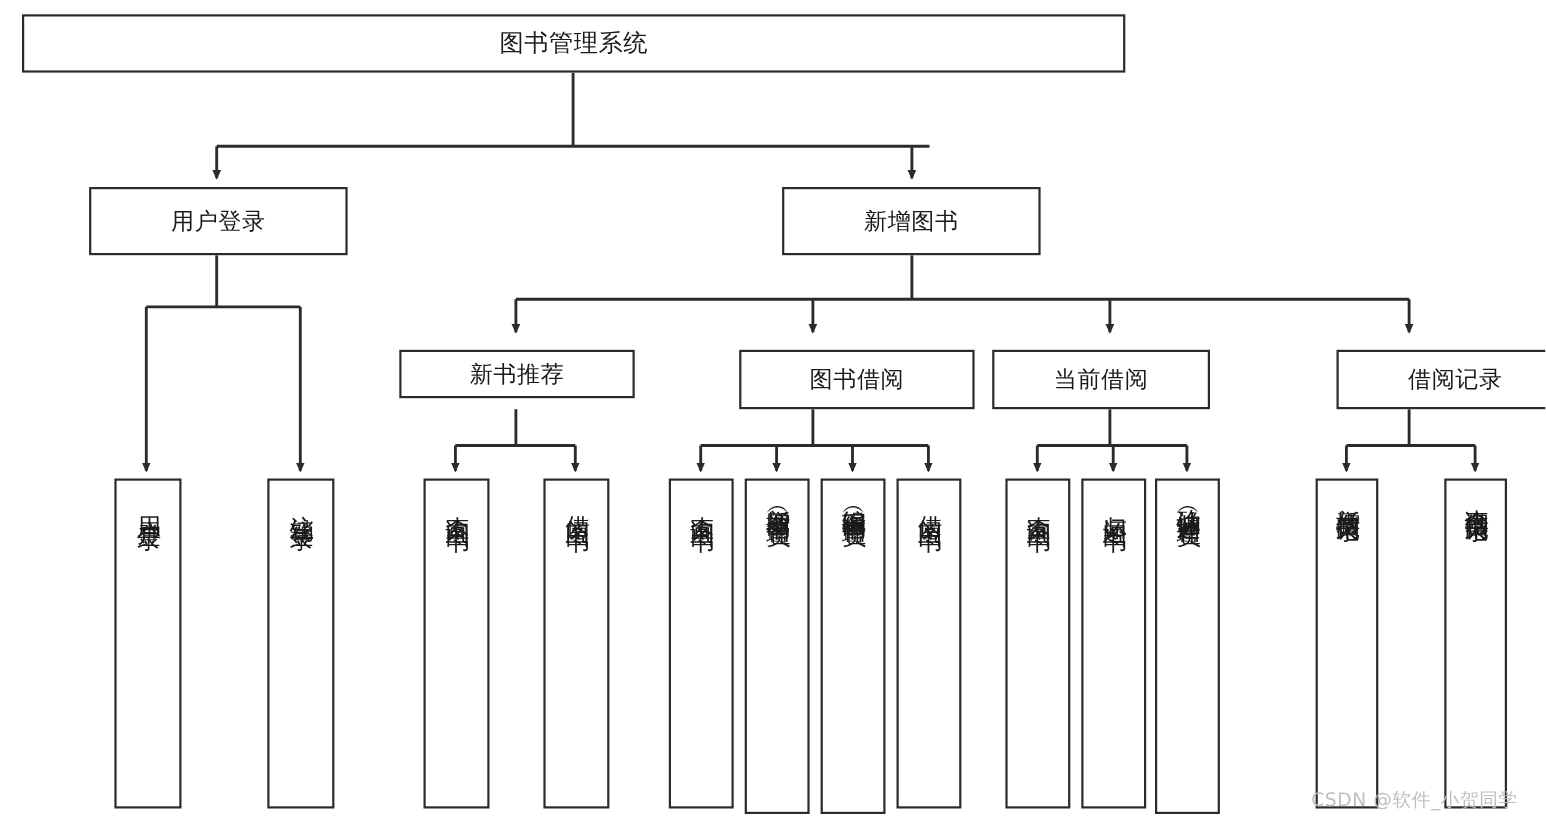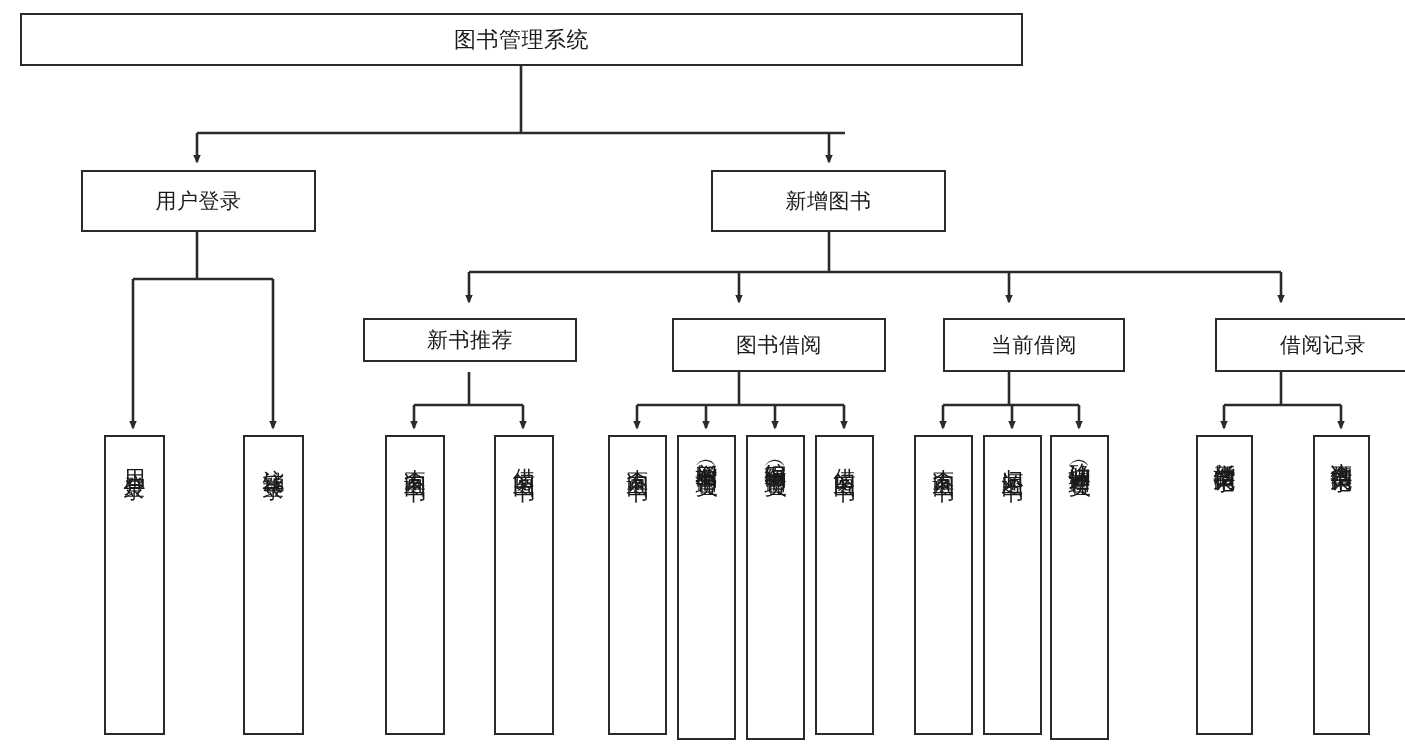--- a/index.html
+++ b/index.html
@@ -154,7 +154,7 @@
   <div class="node horizontal" style="left:632px; top:318px; width:214px; height:54px;margin-left:40px;">
     <span class="node-label">图书借阅</span>
   </div>
-  <div class="node horizontal" style="left:902px; top:318px; width:182px; height:54px;margin-left:41px;">
+  <div class="node horizontal" style="left:902px; top:318px; width:198px; height:54px;">
     <span class="node-label">当前借阅</span>
   </div>
   <div class="node horizontal" style="left:1172px; top:318px; width:216px; height:54px;margin-left:43px;">

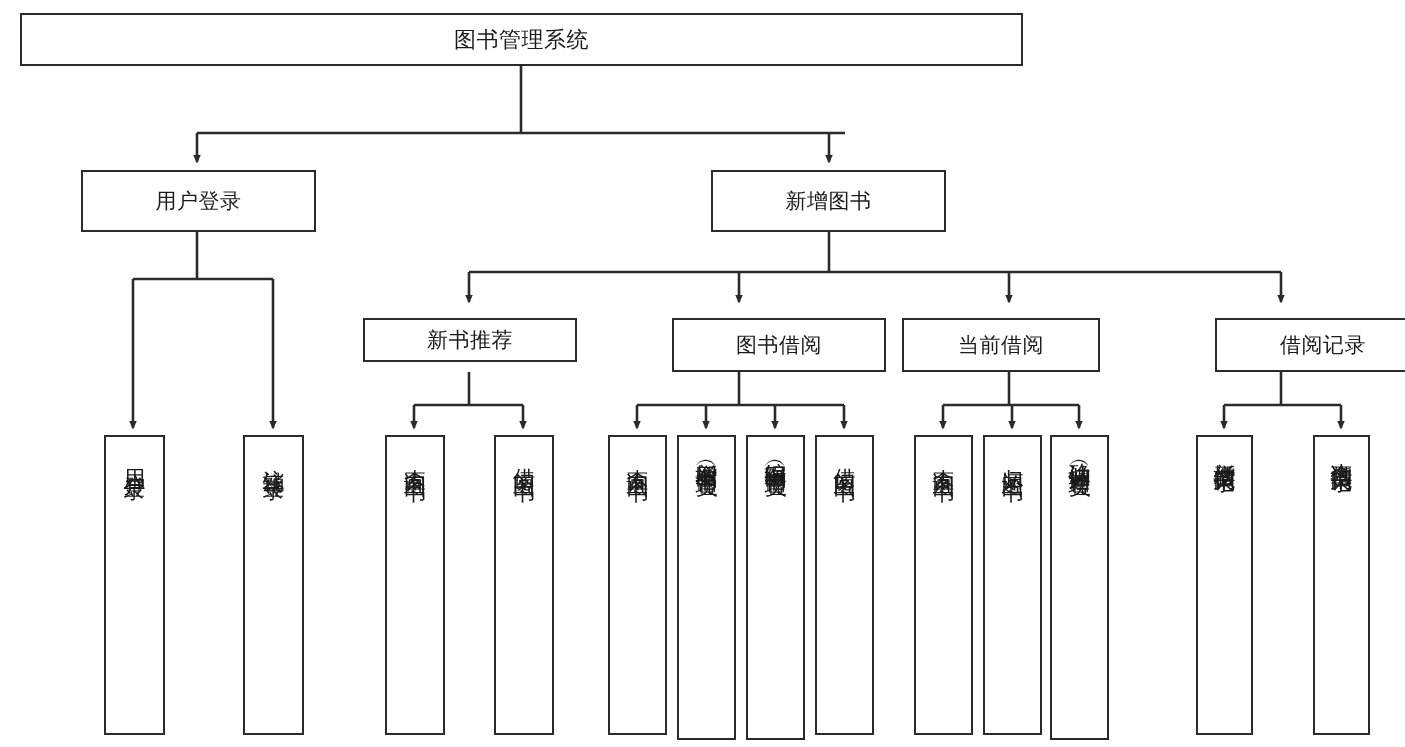--- a/index.html
+++ b/index.html
@@ -205,6 +205,7 @@
     <span class="node-label">查询借阅记录</span>
   </div>
 
+  <div id="watermark">CSDN @软件_小贺同学</div>
 
 </div>
 

